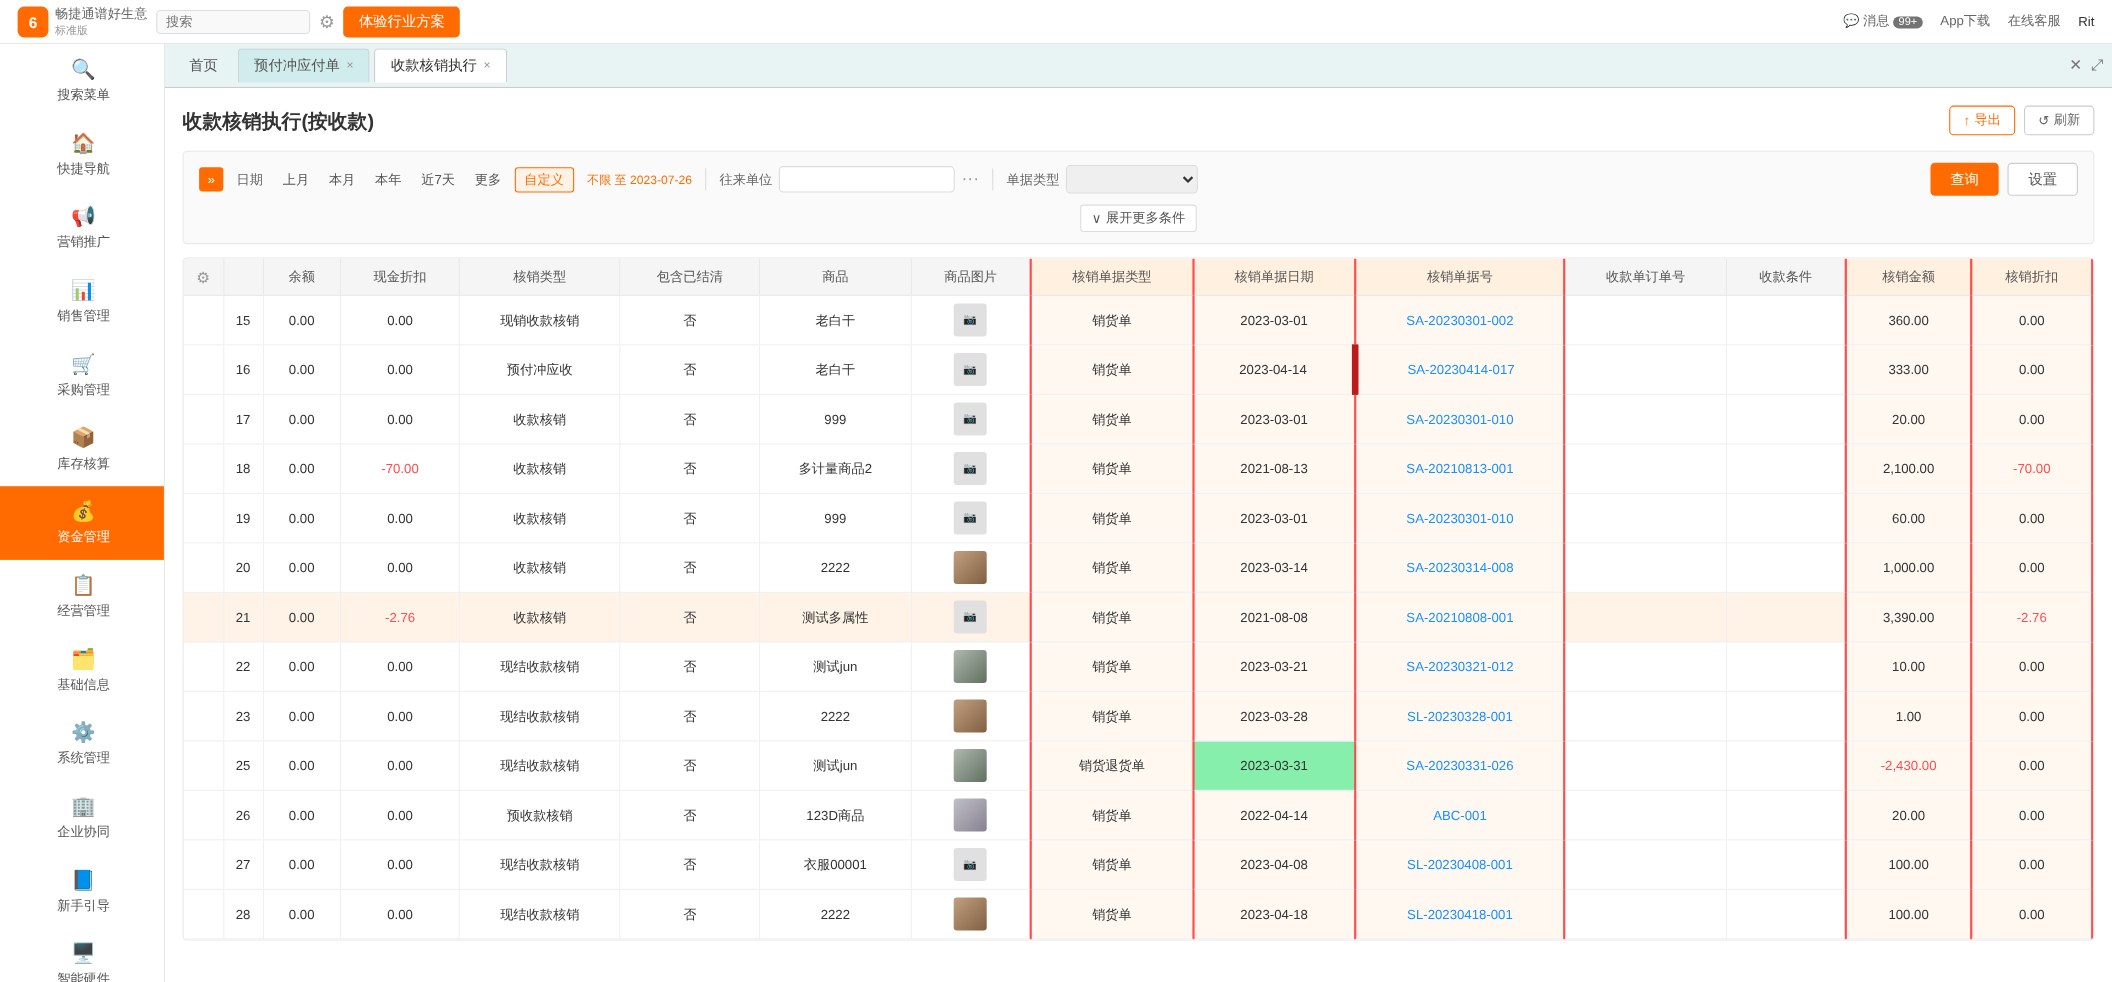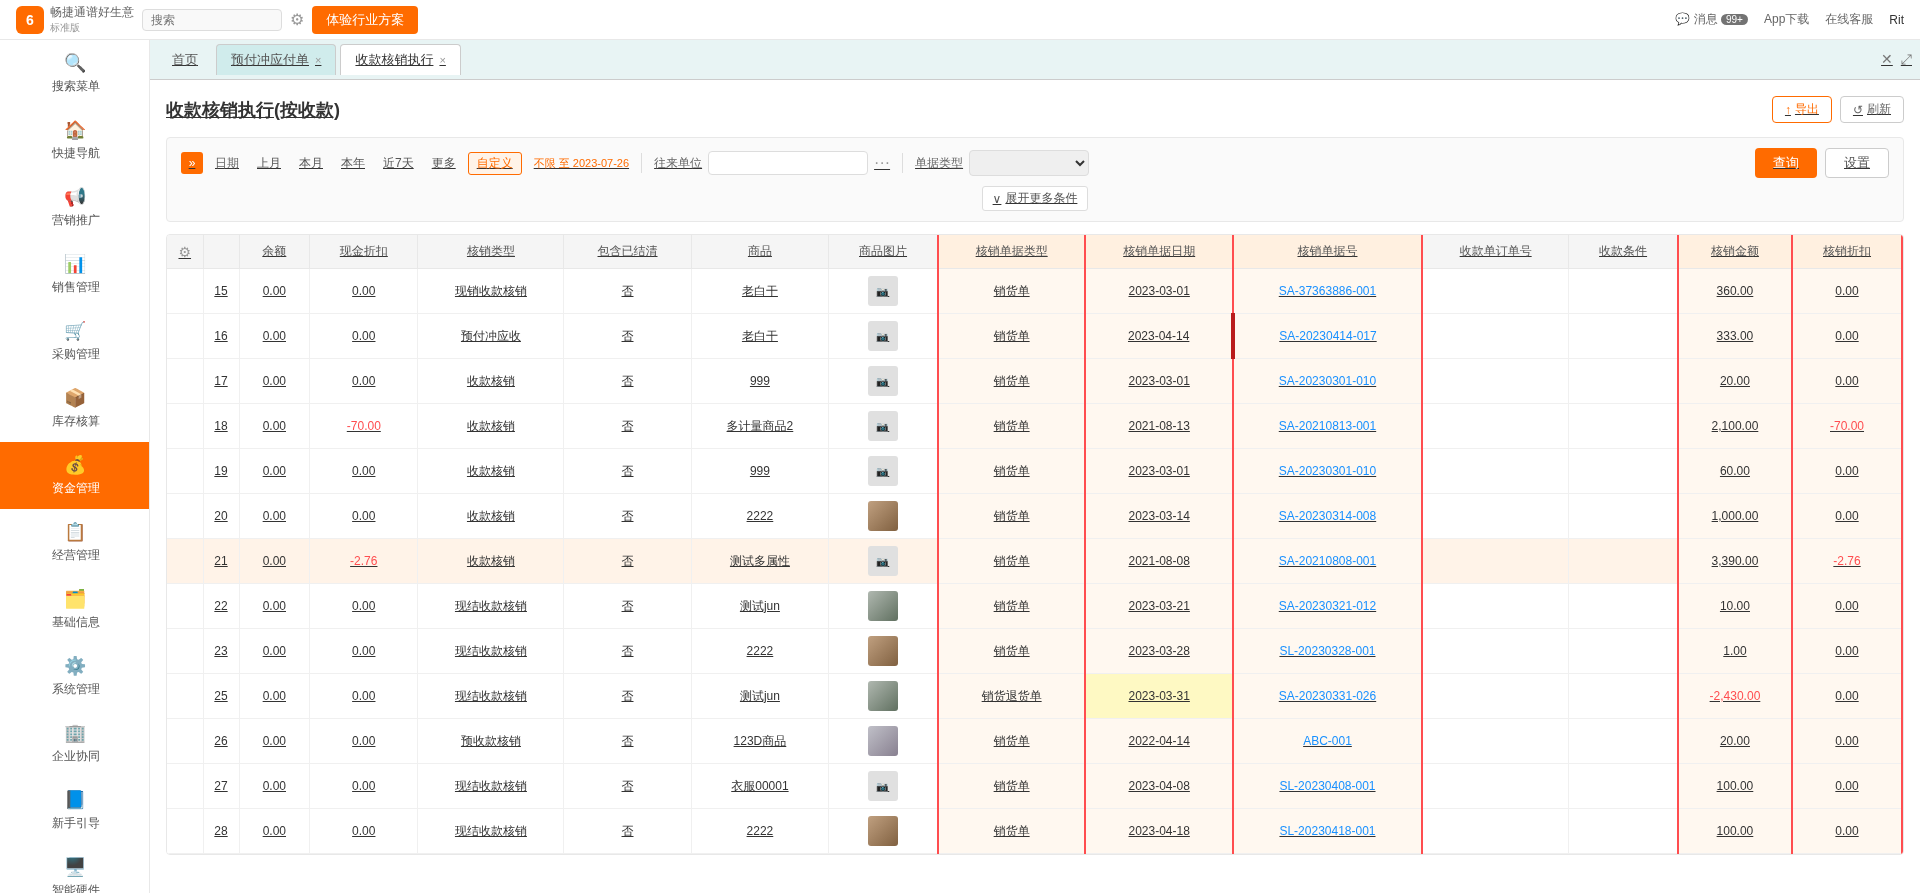--- a/index.html
+++ b/index.html
@@ -28,7 +28,7 @@
     .sidebar-item .icon { font-size: 18px; }
 
     
-    .main-content { flex: 1; display: flex; flex-direction: column; overflow: hidden; text-decoration: underline; }
+    .main-content { flex: 1; display: flex; flex-direction: column; overflow: hidden; }
 
     
     .tab-bar { height: 40px; background: #e8f4f4; display: flex; align-items: center; border-bottom: 1px solid #ccc; padding: 0 8px; gap: 4px; }

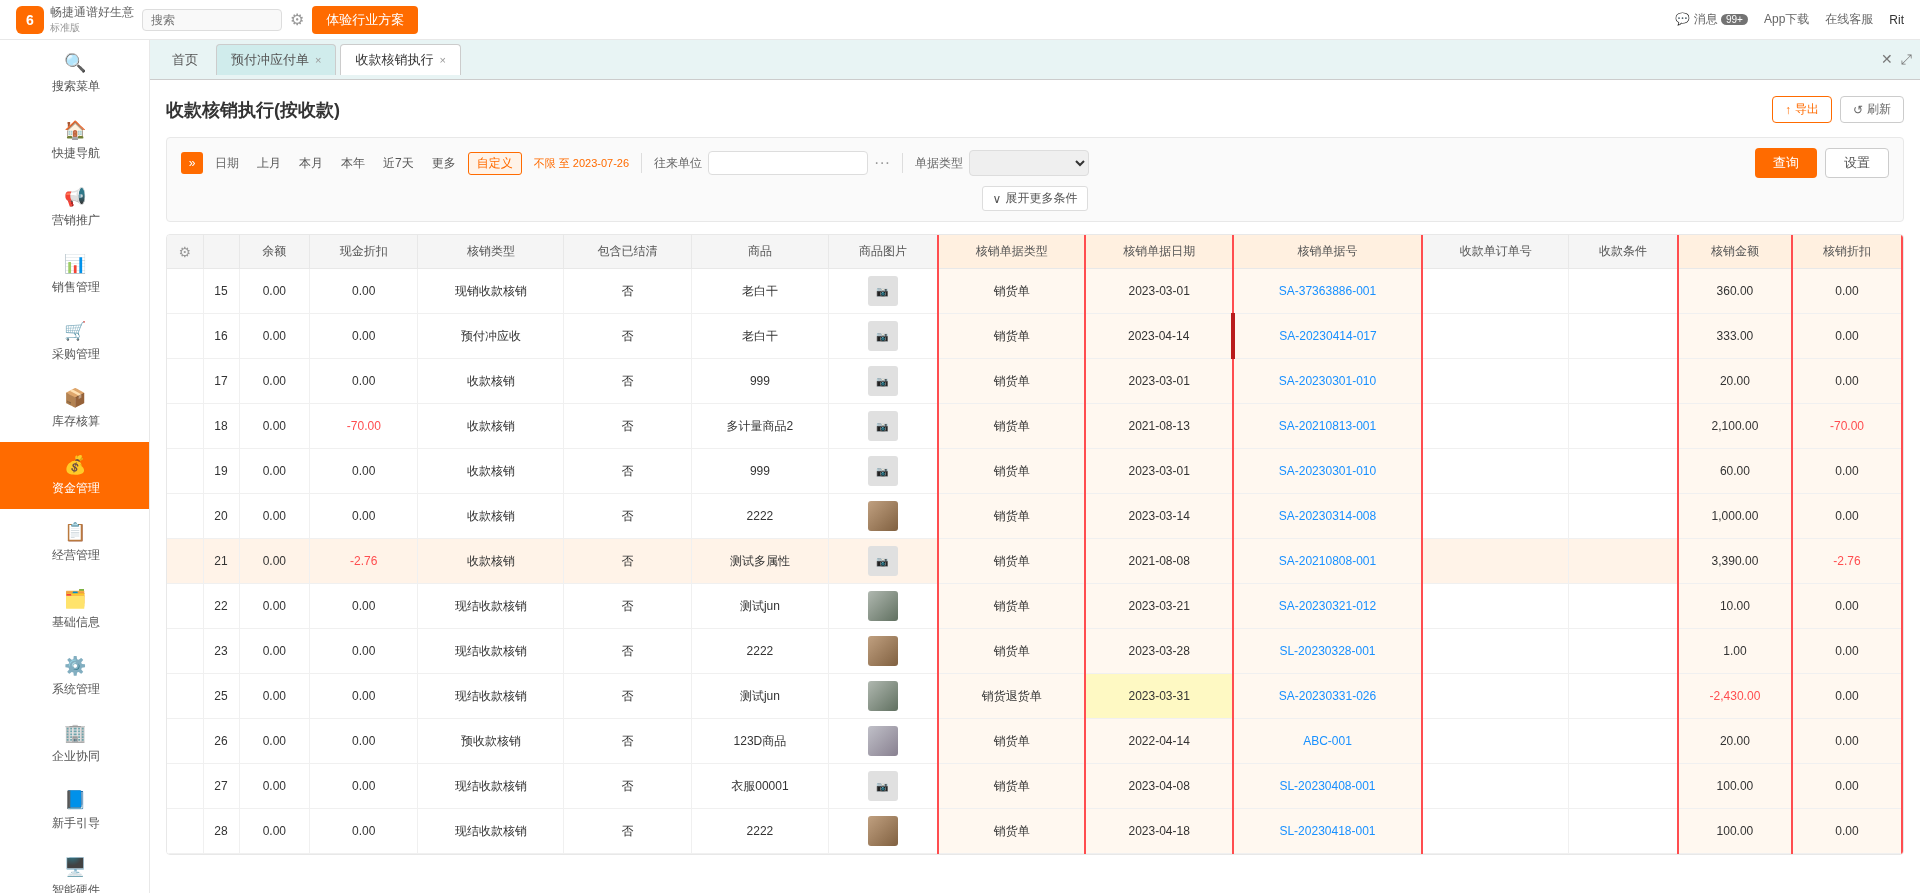--- a/index.html
+++ b/index.html
@@ -281,7 +281,7 @@
                 </td>
       <td style="border-left:2px solid #ff4d4f;border-right:2px solid #ff4d4f;background:#fff8f0;">销货单</td>
       <td style="border-left:2px solid #ff4d4f;border-right:2px solid #ff4d4f;background:#fff8f0;">2023-03-01</td>
-      <td style="border-left:2px solid #ff4d4f;border-right:2px solid #ff4d4f;background:#fff8f0;"><a class="link-text">SA-37363886-001</a></td>
+      <td style="border-left:2px solid #ff4d4f;border-right:2px solid #ff4d4f;background:#fff8f0;"><a class="link-text">SA-20230301-002</a></td>
       <td></td>
       <td></td>
       <td class="" style="border-left:2px solid #ff4d4f;border-right:2px solid #ff4d4f;background:#fff8f0;">360.00</td>

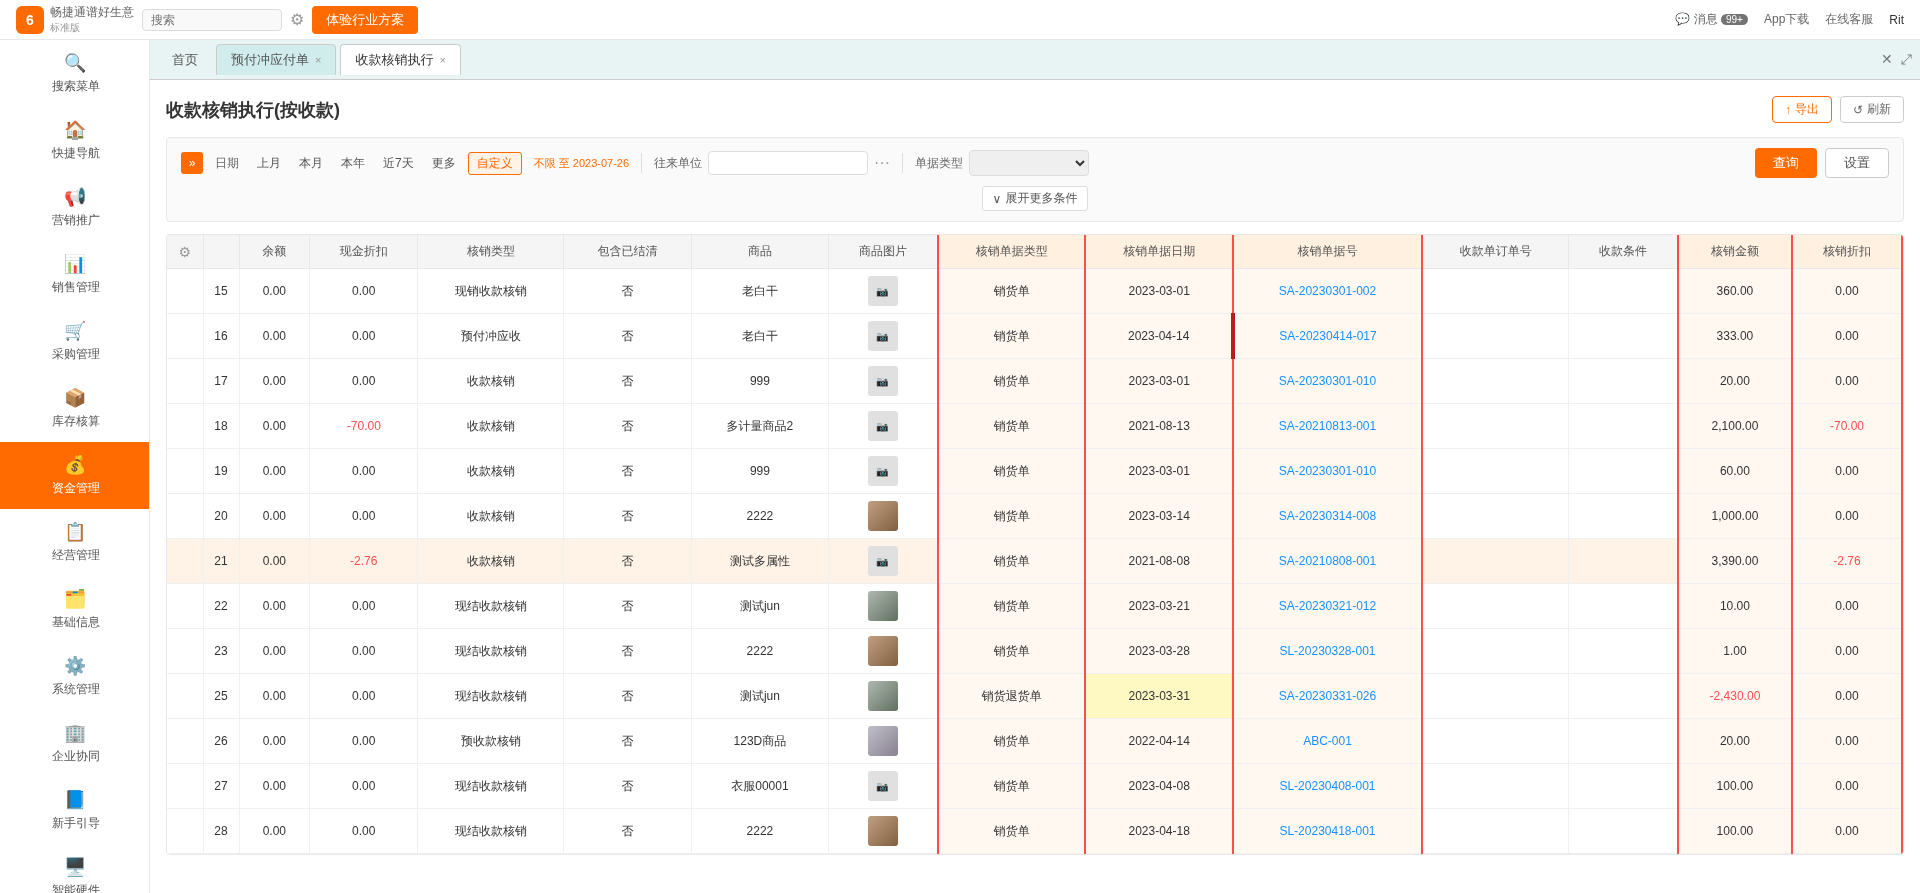--- a/index.html
+++ b/index.html
@@ -300,7 +300,7 @@
                 </td>
       <td style="border-left:2px solid #ff4d4f;border-right:2px solid #ff4d4f;background:#fff8f0;">销货单</td>
       <td style="border-left:2px solid #ff4d4f;border-right:2px solid #ff4d4f;background:#fff8f0;">2023-04-14</td>
-      <td style="border-left:4px solid #b91c1c;border-right:2px solid #ff4d4f;background:#fff8f0;"><a class="link-text">SA-20230414-017</a></td>
+      <td style="border-left:6px solid #b91c1c;border-right:2px solid #ff4d4f;background:#fff8f0;"><a class="link-text">SA-20230414-017</a></td>
       <td></td>
       <td></td>
       <td class="" style="border-left:2px solid #ff4d4f;border-right:2px solid #ff4d4f;background:#fff8f0;">333.00</td>

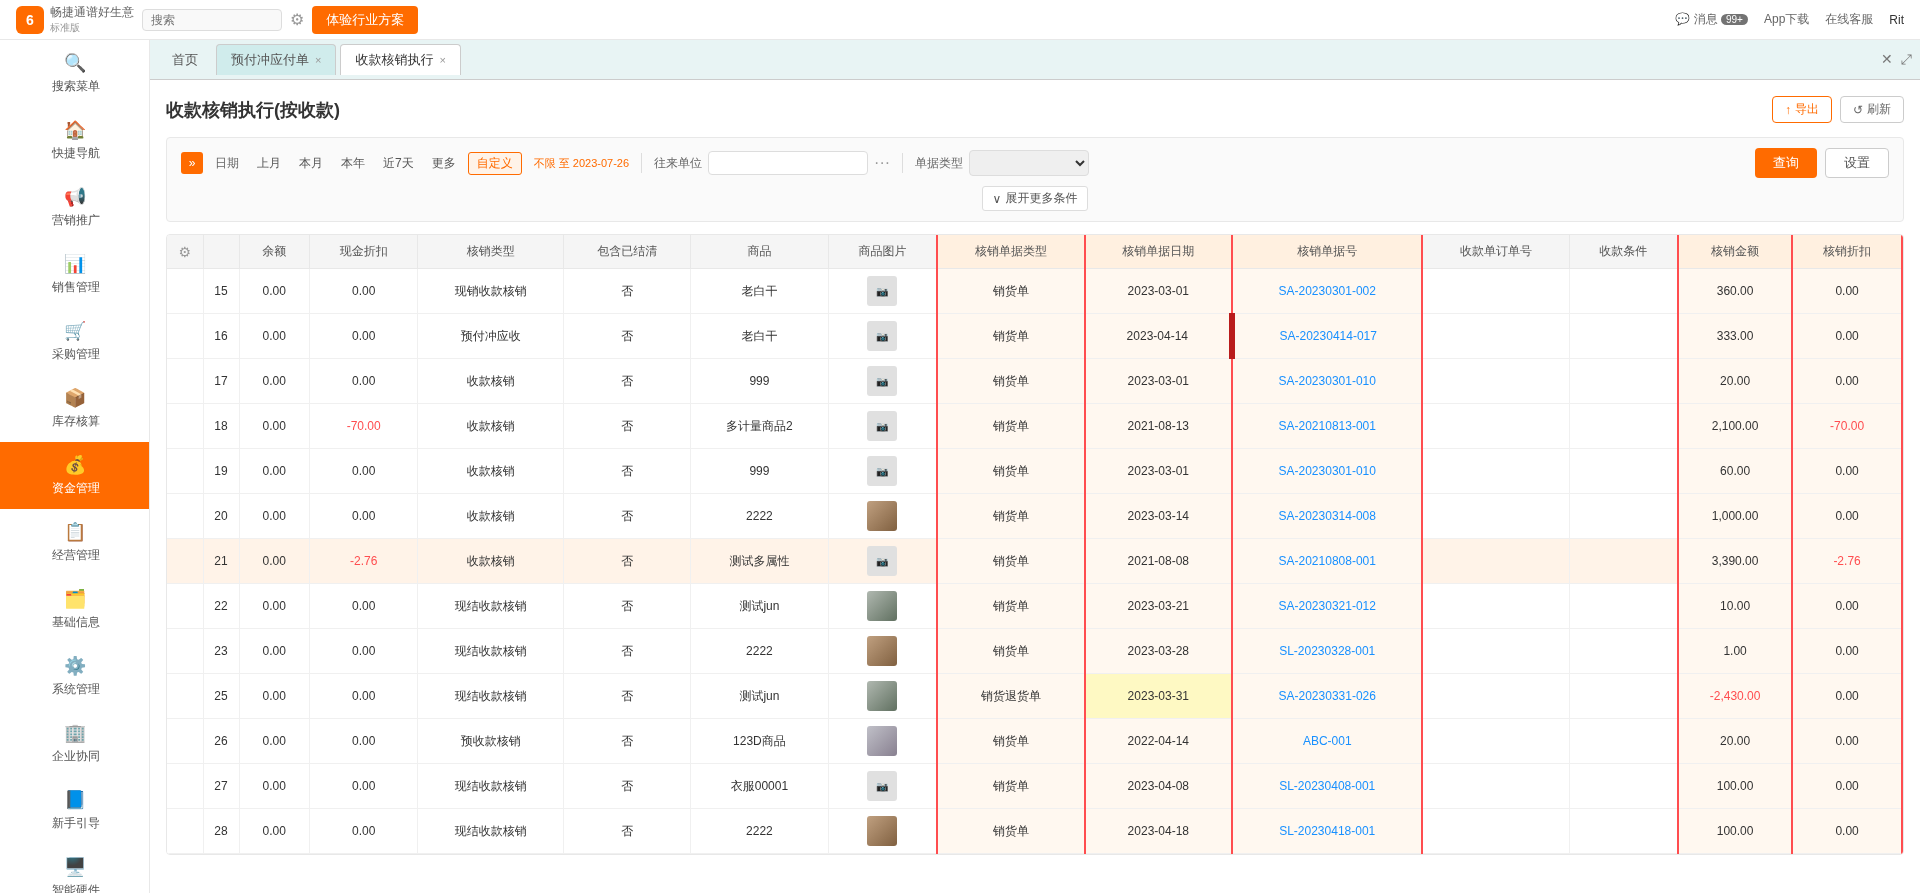--- a/index.html
+++ b/index.html
@@ -451,7 +451,7 @@
                   <div class="thumb-img" style="background:linear-gradient(135deg,#b0b8b0,#607060);"></div>
                 </td>
       <td style="border-left:2px solid #ff4d4f;border-right:2px solid #ff4d4f;background:#fff8f0;">销货退货单</td>
-      <td style="border-left:2px solid #ff4d4f;border-right:2px solid #ff4d4f;background:#fef9c3;">2023-03-31</td>
+      <td style="border-left:2px solid #ff4d4f;border-right:2px solid #ff4d4f;background:#86efac;">2023-03-31</td>
       <td style="border-left:2px solid #ff4d4f;border-right:2px solid #ff4d4f;background:#fff8f0;"><a class="link-text">SA-20230331-026</a></td>
       <td></td>
       <td></td>

